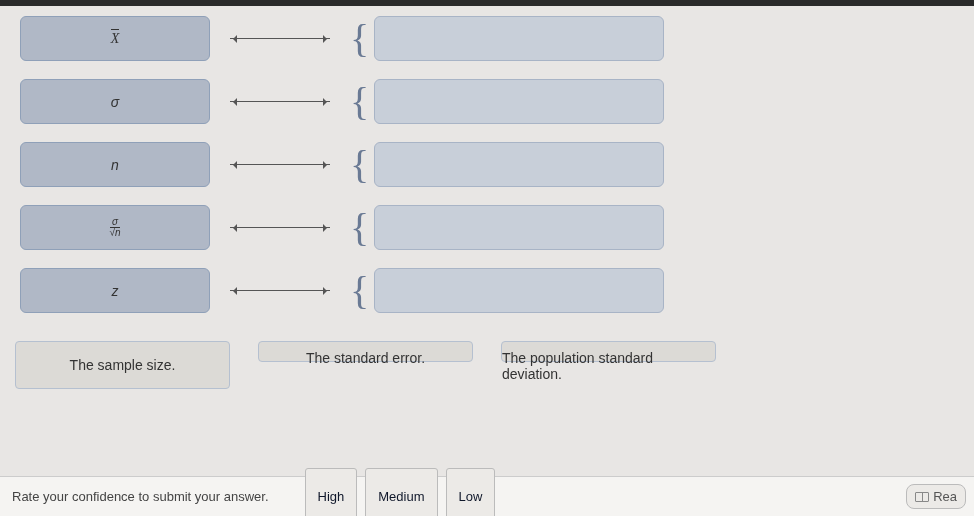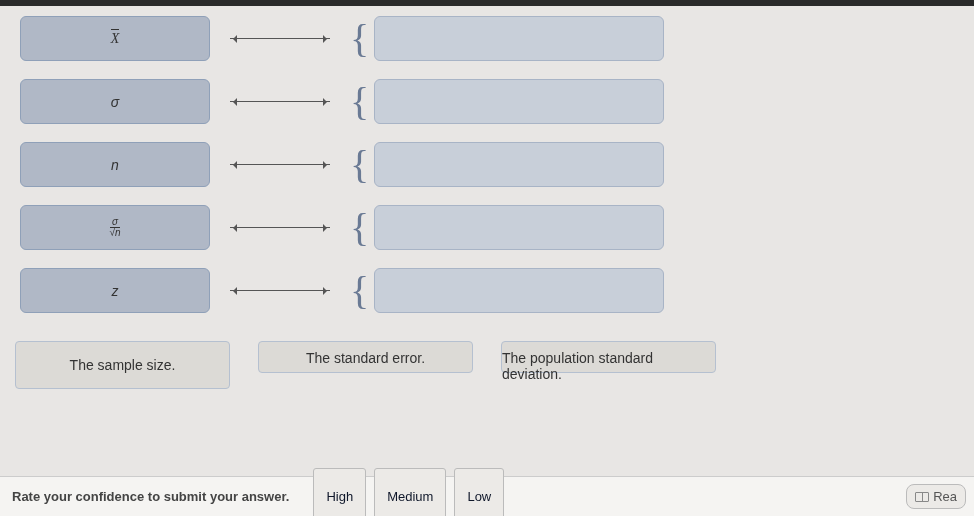--- a/index.html
+++ b/index.html
@@ -117,7 +117,7 @@
       cursor: grab;
     }
     .answer-option.partial {
-      height: 32px;
+      height: 21px;
       align-items: flex-start;
       padding-top: 8px;
       justify-content: center;

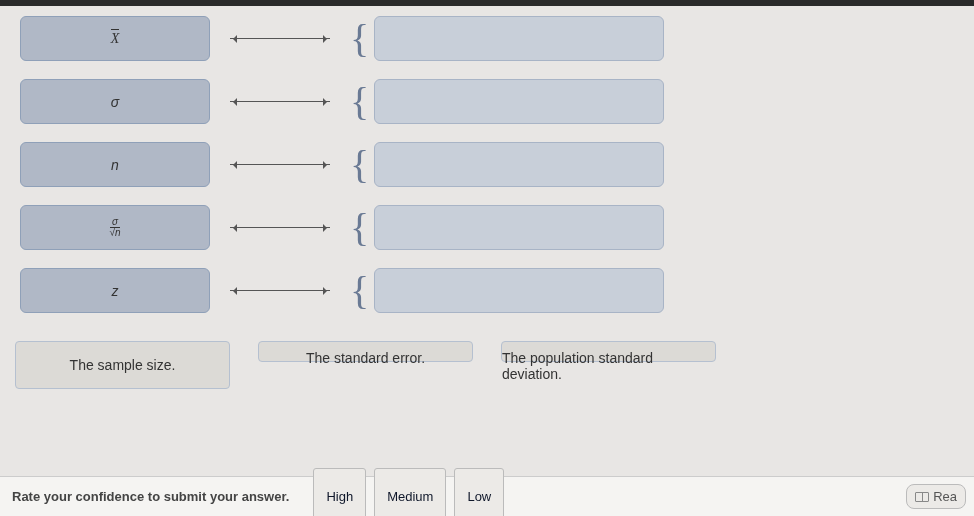--- a/index.html
+++ b/index.html
@@ -136,7 +136,7 @@
       font-size: 13px;
       color: #444;
     }
-    .footer-text { margin-right: 24px; font-weight: bold; }
+    .footer-text { margin-right: 36px; }
     .conf-btn {
       padding: 20px 12px;
       margin-right: 8px;

